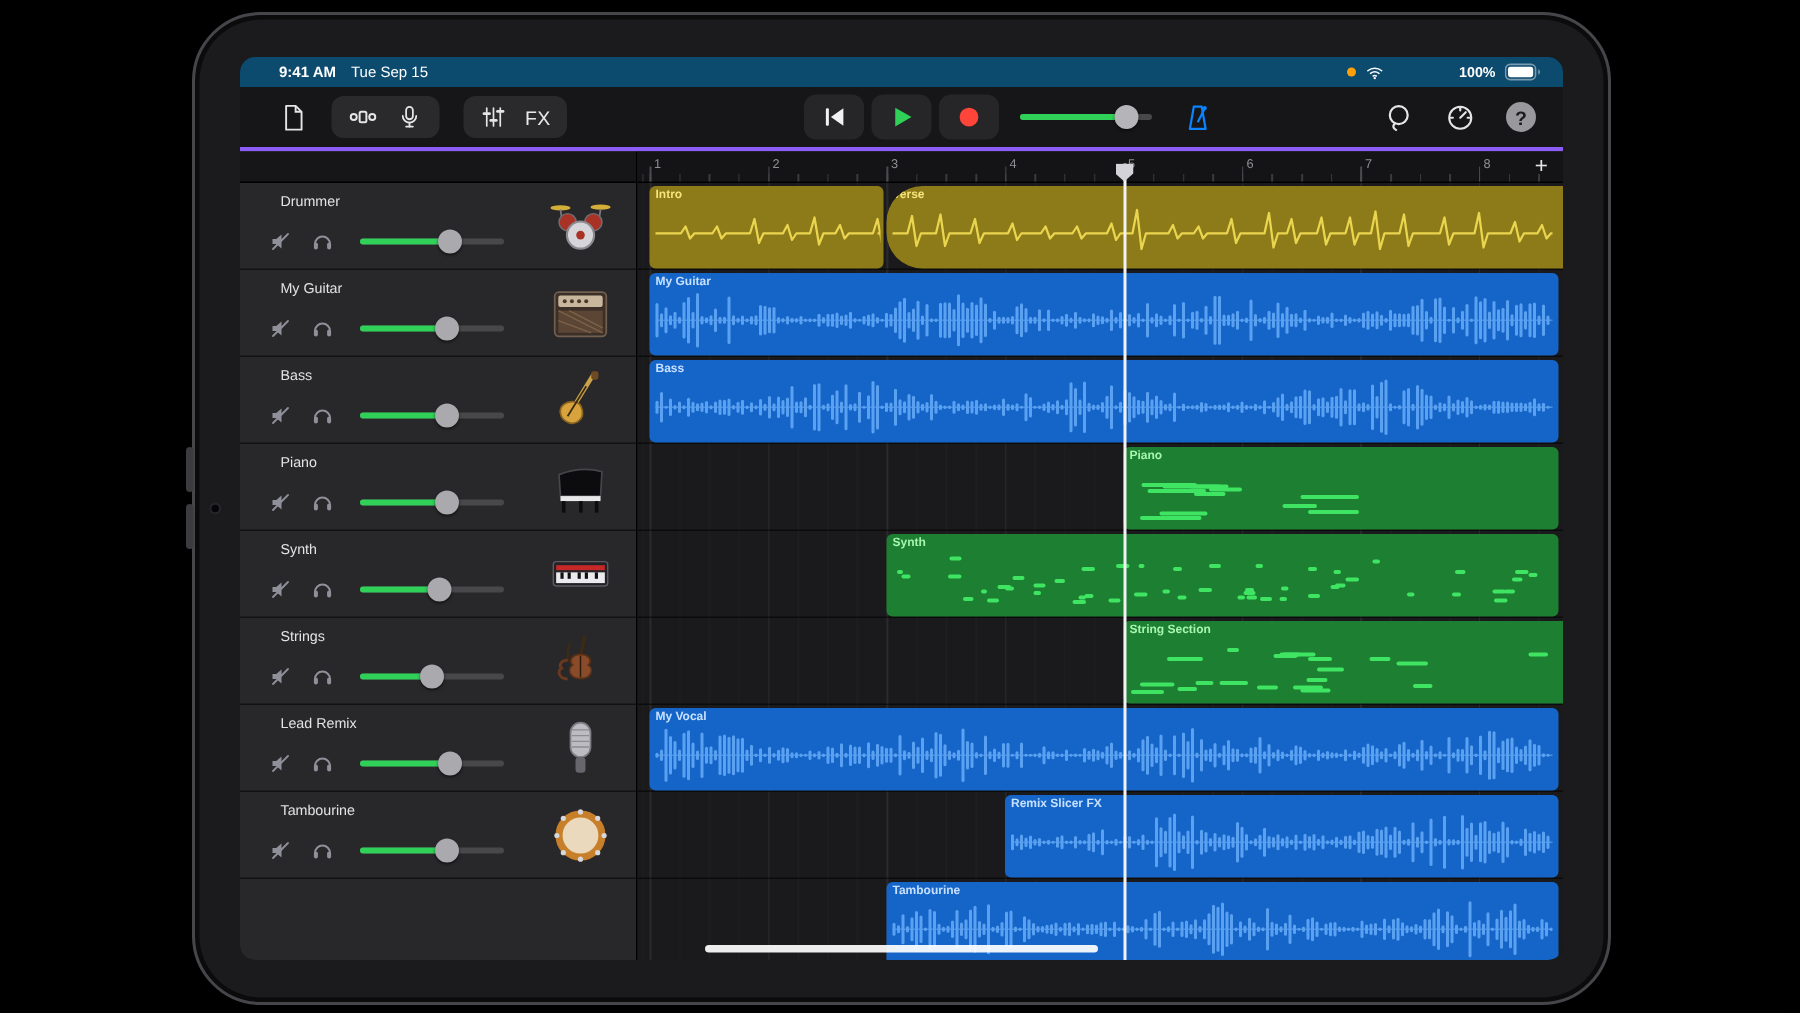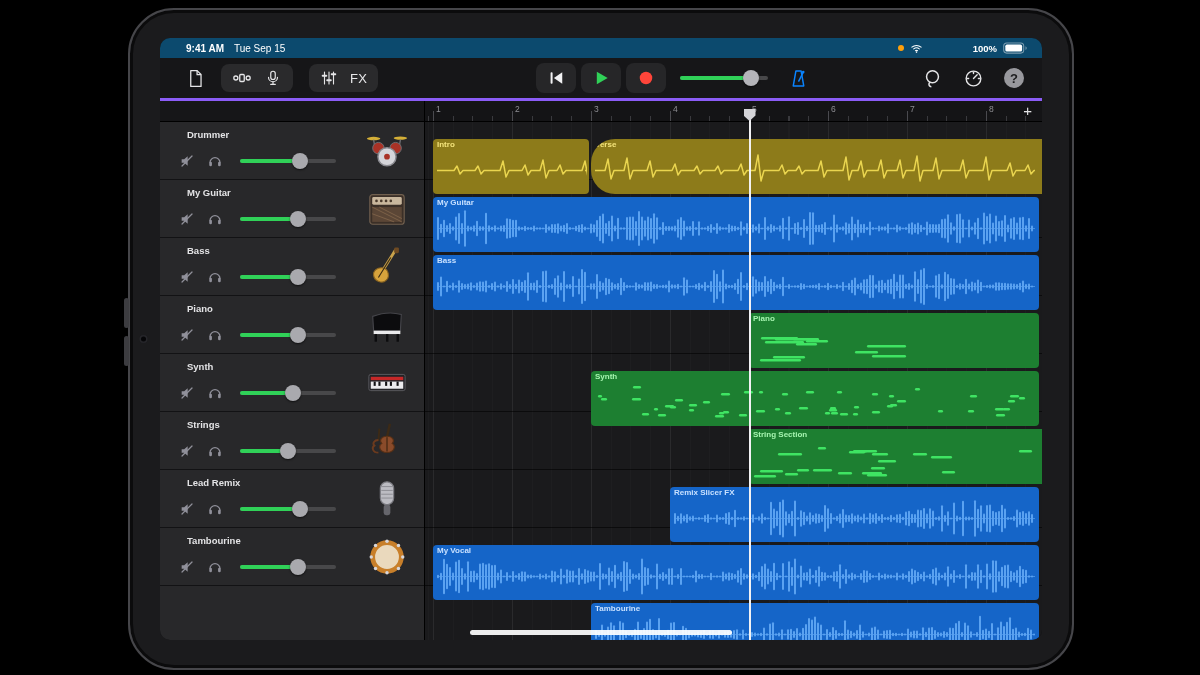--- a/index.html
+++ b/index.html
@@ -41,7 +41,7 @@
 
   
   .main{position:relative;display:flex;height:542px;}
-  .tracklist{width:264px;background:#28282a;border-right:1px solid #000;font-weight:bold;}
+  .tracklist{width:264px;background:#28282a;border-right:1px solid #000;}
   .tl-header{height:20px;background:#161618;border-bottom:1px solid #000;}
   .track-row{position:relative;height:58px;border-bottom:1px solid #121214;box-sizing:border-box;}
   .track-name{position:absolute;left:27px;top:7px;font-size:9.5px;color:#e3e3e5;}

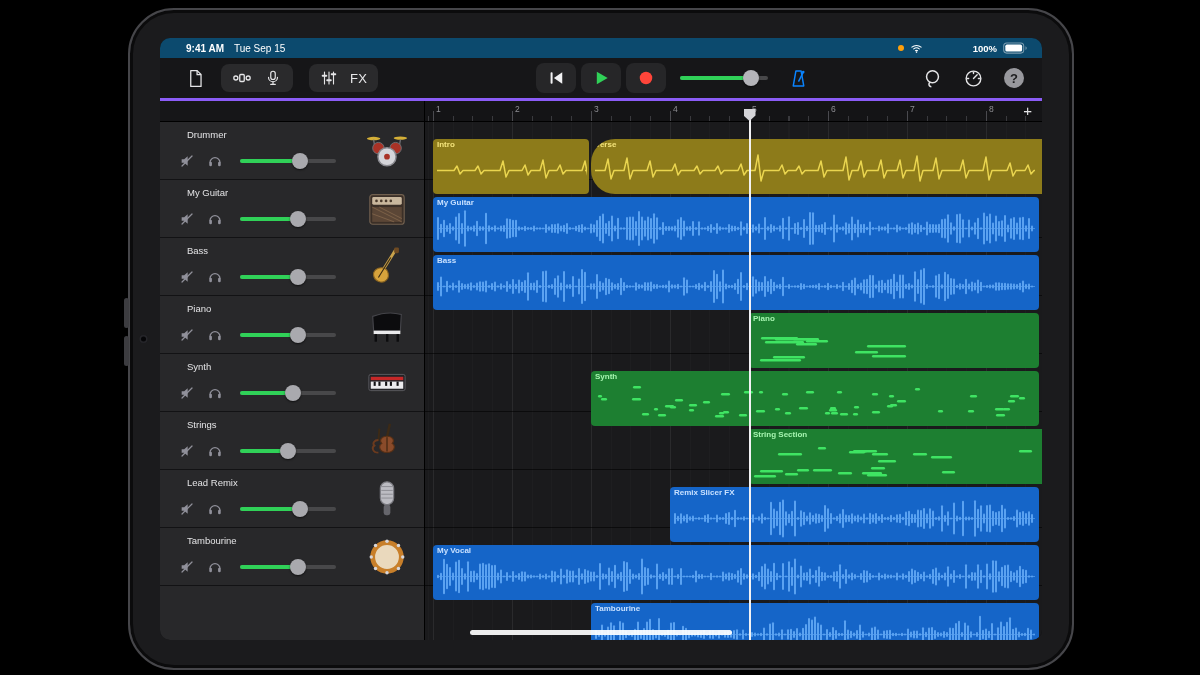--- a/index.html
+++ b/index.html
@@ -67,7 +67,7 @@
       repeating-linear-gradient(90deg,rgba(255,255,255,.02) 0 1px,transparent 1px 19.75px);
     background-position-x:8px;}
   .lane{position:relative;height:58px;border-bottom:1px solid rgba(0,0,0,.55);box-sizing:border-box;}
-  .region{position:absolute;top:17px;height:55px;border-radius:4px;overflow:hidden;}
+  .region{position:absolute;top:2px;height:55px;border-radius:4px;overflow:hidden;}
   .region.audio{background:#1565c8;}
   .region.drums{background:#8d7b1a;}
   .region.midi{background:#1d7f31;}

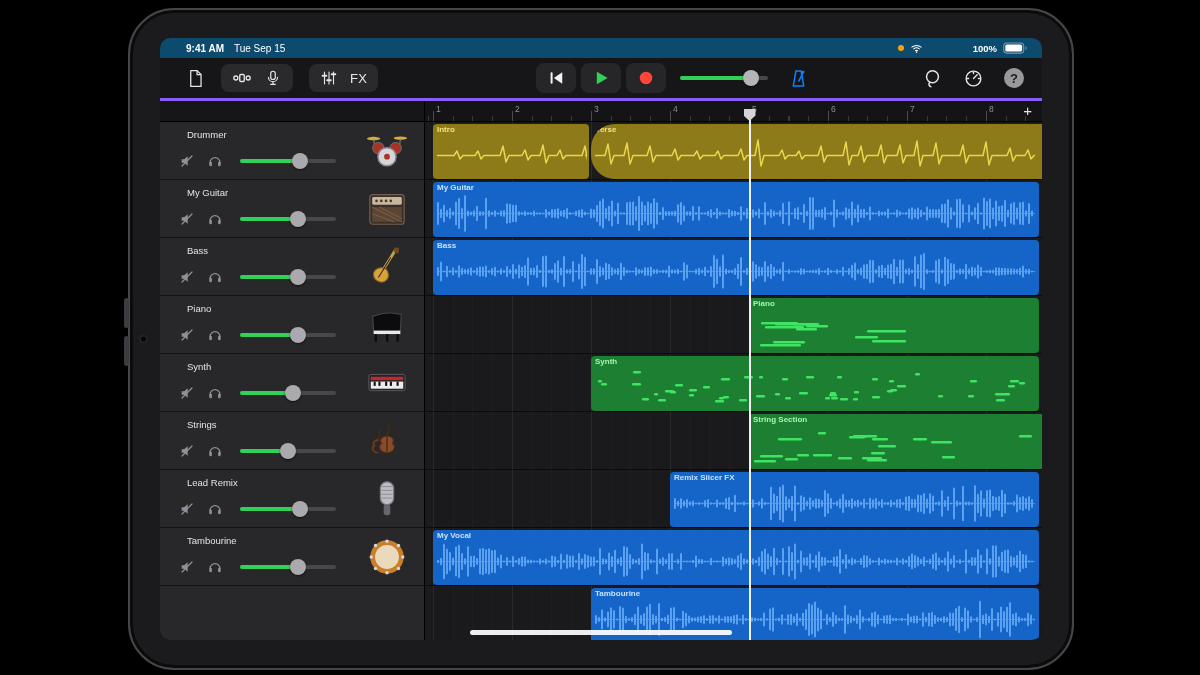--- a/index.html
+++ b/index.html
@@ -1115,136 +1115,6 @@
                 </div>
             </div>
             <div class="lane">
-              <div class="region audio" style="left: 245px; width: 369.3px;">
-                <span class="region-label">Remix Slicer FX</span>
-                  <div class="wave">
-                    <svg width="365" height="43" viewBox="0 0 365 43">
-                      <line x1="2" y1="21.5" x2="363" y2="21.5" stroke="#5aa2f1" stroke-width="1" opacity="0.7"></line>
-                      <rect x="2" y="16.1" width="2" height="10.8" rx="1" fill="#5aa2f1"></rect>
-                      <rect x="5" y="18.8" width="2" height="5.4" rx="1" fill="#5aa2f1"></rect>
-                      <rect x="8" y="16.3" width="2" height="10.4" rx="1" fill="#5aa2f1"></rect>
-                      <rect x="11" y="18.4" width="2" height="6.2" rx="1" fill="#5aa2f1"></rect>
-                      <rect x="14" y="17.0" width="2" height="9.0" rx="1" fill="#5aa2f1"></rect>
-                      <rect x="17" y="19.3" width="2" height="4.4" rx="1" fill="#5aa2f1"></rect>
-                      <rect x="20" y="18.6" width="2" height="5.8" rx="1" fill="#5aa2f1"></rect>
-                      <rect x="23" y="20.4" width="2" height="2.2" rx="1" fill="#5aa2f1"></rect>
-                      <rect x="26" y="19.9" width="2" height="3.2" rx="1" fill="#5aa2f1"></rect>
-                      <rect x="29" y="20.5" width="2" height="2.0" rx="1" fill="#5aa2f1"></rect>
-                      <rect x="32" y="17.9" width="2" height="7.2" rx="1" fill="#5aa2f1"></rect>
-                      <rect x="35" y="16.9" width="2" height="9.2" rx="1" fill="#5aa2f1"></rect>
-                      <rect x="38" y="20.3" width="2" height="2.4" rx="1" fill="#5aa2f1"></rect>
-                      <rect x="41" y="20.4" width="2" height="2.2" rx="1" fill="#5aa2f1"></rect>
-                      <rect x="44" y="17.4" width="2" height="8.2" rx="1" fill="#5aa2f1"></rect>
-                      <rect x="47" y="20.0" width="2" height="3.0" rx="1" fill="#5aa2f1"></rect>
-                      <rect x="50" y="20.1" width="2" height="2.8" rx="1" fill="#5aa2f1"></rect>
-                      <rect x="53" y="15.9" width="2" height="11.2" rx="1" fill="#5aa2f1"></rect>
-                      <rect x="56" y="14.9" width="2" height="13.2" rx="1" fill="#5aa2f1"></rect>
-                      <rect x="59" y="19.8" width="2" height="3.4" rx="1" fill="#5aa2f1"></rect>
-                      <rect x="62" y="12.8" width="2" height="17.4" rx="1" fill="#5aa2f1"></rect>
-                      <rect x="65" y="20.0" width="2" height="3.0" rx="1" fill="#5aa2f1"></rect>
-                      <rect x="68" y="20.3" width="2" height="2.4" rx="1" fill="#5aa2f1"></rect>
-                      <rect x="71" y="19.2" width="2" height="4.6" rx="1" fill="#5aa2f1"></rect>
-                      <rect x="74" y="20.5" width="2" height="2.0" rx="1" fill="#5aa2f1"></rect>
-                      <rect x="77" y="17.2" width="2" height="8.6" rx="1" fill="#5aa2f1"></rect>
-                      <rect x="80" y="17.3" width="2" height="8.4" rx="1" fill="#5aa2f1"></rect>
-                      <rect x="83" y="20.5" width="2" height="2.0" rx="1" fill="#5aa2f1"></rect>
-                      <rect x="86" y="19.3" width="2" height="4.4" rx="1" fill="#5aa2f1"></rect>
-                      <rect x="89" y="16.3" width="2" height="10.4" rx="1" fill="#5aa2f1"></rect>
-                      <rect x="92" y="19.8" width="2" height="3.4" rx="1" fill="#5aa2f1"></rect>
-                      <rect x="95" y="20.4" width="2" height="2.2" rx="1" fill="#5aa2f1"></rect>
-                      <rect x="98" y="4.8" width="2" height="33.4" rx="1" fill="#5aa2f1"></rect>
-                      <rect x="101" y="11.5" width="2" height="20.0" rx="1" fill="#5aa2f1"></rect>
-                      <rect x="104" y="13.8" width="2" height="15.4" rx="1" fill="#5aa2f1"></rect>
-                      <rect x="107" y="4.7" width="2" height="33.6" rx="1" fill="#5aa2f1"></rect>
-                      <rect x="110" y="2.4" width="2" height="38.2" rx="1" fill="#5aa2f1"></rect>
-                      <rect x="113" y="14.2" width="2" height="14.6" rx="1" fill="#5aa2f1"></rect>
-                      <rect x="116" y="16.8" width="2" height="9.4" rx="1" fill="#5aa2f1"></rect>
-                      <rect x="119" y="13.7" width="2" height="15.6" rx="1" fill="#5aa2f1"></rect>
-                      <rect x="122" y="3.6" width="2" height="35.8" rx="1" fill="#5aa2f1"></rect>
-                      <rect x="125" y="20.0" width="2" height="3.0" rx="1" fill="#5aa2f1"></rect>
-                      <rect x="128" y="13.2" width="2" height="16.6" rx="1" fill="#5aa2f1"></rect>
-                      <rect x="131" y="14.7" width="2" height="13.6" rx="1" fill="#5aa2f1"></rect>
-                      <rect x="134" y="18.6" width="2" height="5.8" rx="1" fill="#5aa2f1"></rect>
-                      <rect x="137" y="15.3" width="2" height="12.4" rx="1" fill="#5aa2f1"></rect>
-                      <rect x="140" y="18.0" width="2" height="7.0" rx="1" fill="#5aa2f1"></rect>
-                      <rect x="143" y="16.2" width="2" height="10.6" rx="1" fill="#5aa2f1"></rect>
-                      <rect x="146" y="16.8" width="2" height="9.4" rx="1" fill="#5aa2f1"></rect>
-                      <rect x="149" y="17.9" width="2" height="7.2" rx="1" fill="#5aa2f1"></rect>
-                      <rect x="152" y="8.0" width="2" height="27.0" rx="1" fill="#5aa2f1"></rect>
-                      <rect x="155" y="11.2" width="2" height="20.6" rx="1" fill="#5aa2f1"></rect>
-                      <rect x="158" y="16.0" width="2" height="11.0" rx="1" fill="#5aa2f1"></rect>
-                      <rect x="161" y="20.2" width="2" height="2.6" rx="1" fill="#5aa2f1"></rect>
-                      <rect x="164" y="18.8" width="2" height="5.4" rx="1" fill="#5aa2f1"></rect>
-                      <rect x="167" y="16.5" width="2" height="10.0" rx="1" fill="#5aa2f1"></rect>
-                      <rect x="170" y="11.9" width="2" height="19.2" rx="1" fill="#5aa2f1"></rect>
-                      <rect x="173" y="17.4" width="2" height="8.2" rx="1" fill="#5aa2f1"></rect>
-                      <rect x="176" y="18.0" width="2" height="7.0" rx="1" fill="#5aa2f1"></rect>
-                      <rect x="179" y="16.2" width="2" height="10.6" rx="1" fill="#5aa2f1"></rect>
-                      <rect x="182" y="18.6" width="2" height="5.8" rx="1" fill="#5aa2f1"></rect>
-                      <rect x="185" y="17.5" width="2" height="8.0" rx="1" fill="#5aa2f1"></rect>
-                      <rect x="188" y="19.6" width="2" height="3.8" rx="1" fill="#5aa2f1"></rect>
-                      <rect x="191" y="16.4" width="2" height="10.2" rx="1" fill="#5aa2f1"></rect>
-                      <rect x="194" y="20.3" width="2" height="2.4" rx="1" fill="#5aa2f1"></rect>
-                      <rect x="197" y="15.8" width="2" height="11.4" rx="1" fill="#5aa2f1"></rect>
-                      <rect x="200" y="17.3" width="2" height="8.4" rx="1" fill="#5aa2f1"></rect>
-                      <rect x="203" y="16.0" width="2" height="11.0" rx="1" fill="#5aa2f1"></rect>
-                      <rect x="206" y="19.1" width="2" height="4.8" rx="1" fill="#5aa2f1"></rect>
-                      <rect x="209" y="16.9" width="2" height="9.2" rx="1" fill="#5aa2f1"></rect>
-                      <rect x="212" y="20.1" width="2" height="2.8" rx="1" fill="#5aa2f1"></rect>
-                      <rect x="215" y="19.7" width="2" height="3.6" rx="1" fill="#5aa2f1"></rect>
-                      <rect x="218" y="17.8" width="2" height="7.4" rx="1" fill="#5aa2f1"></rect>
-                      <rect x="221" y="19.7" width="2" height="3.6" rx="1" fill="#5aa2f1"></rect>
-                      <rect x="224" y="17.2" width="2" height="8.6" rx="1" fill="#5aa2f1"></rect>
-                      <rect x="227" y="16.8" width="2" height="9.4" rx="1" fill="#5aa2f1"></rect>
-                      <rect x="230" y="19.7" width="2" height="3.6" rx="1" fill="#5aa2f1"></rect>
-                      <rect x="233" y="14.4" width="2" height="14.2" rx="1" fill="#5aa2f1"></rect>
-                      <rect x="236" y="13.7" width="2" height="15.6" rx="1" fill="#5aa2f1"></rect>
-                      <rect x="239" y="16.7" width="2" height="9.6" rx="1" fill="#5aa2f1"></rect>
-                      <rect x="242" y="17.1" width="2" height="8.8" rx="1" fill="#5aa2f1"></rect>
-                      <rect x="245" y="12.5" width="2" height="18.0" rx="1" fill="#5aa2f1"></rect>
-                      <rect x="248" y="13.0" width="2" height="17.0" rx="1" fill="#5aa2f1"></rect>
-                      <rect x="251" y="11.0" width="2" height="21.0" rx="1" fill="#5aa2f1"></rect>
-                      <rect x="254" y="16.4" width="2" height="10.2" rx="1" fill="#5aa2f1"></rect>
-                      <rect x="257" y="11.2" width="2" height="20.6" rx="1" fill="#5aa2f1"></rect>
-                      <rect x="260" y="13.6" width="2" height="15.8" rx="1" fill="#5aa2f1"></rect>
-                      <rect x="263" y="19.9" width="2" height="3.2" rx="1" fill="#5aa2f1"></rect>
-                      <rect x="266" y="19.2" width="2" height="4.6" rx="1" fill="#5aa2f1"></rect>
-                      <rect x="269" y="8.2" width="2" height="26.6" rx="1" fill="#5aa2f1"></rect>
-                      <rect x="272" y="17.9" width="2" height="7.2" rx="1" fill="#5aa2f1"></rect>
-                      <rect x="275" y="14.2" width="2" height="14.6" rx="1" fill="#5aa2f1"></rect>
-                      <rect x="278" y="20.4" width="2" height="2.2" rx="1" fill="#5aa2f1"></rect>
-                      <rect x="281" y="5.6" width="2" height="31.8" rx="1" fill="#5aa2f1"></rect>
-                      <rect x="284" y="18.6" width="2" height="5.8" rx="1" fill="#5aa2f1"></rect>
-                      <rect x="287" y="19.8" width="2" height="3.4" rx="1" fill="#5aa2f1"></rect>
-                      <rect x="290" y="3.8" width="2" height="35.4" rx="1" fill="#5aa2f1"></rect>
-                      <rect x="293" y="19.4" width="2" height="4.2" rx="1" fill="#5aa2f1"></rect>
-                      <rect x="296" y="19.5" width="2" height="4.0" rx="1" fill="#5aa2f1"></rect>
-                      <rect x="299" y="19.9" width="2" height="3.2" rx="1" fill="#5aa2f1"></rect>
-                      <rect x="302" y="3.3" width="2" height="36.4" rx="1" fill="#5aa2f1"></rect>
-                      <rect x="305" y="11.8" width="2" height="19.4" rx="1" fill="#5aa2f1"></rect>
-                      <rect x="308" y="8.3" width="2" height="26.4" rx="1" fill="#5aa2f1"></rect>
-                      <rect x="311" y="16.5" width="2" height="10.0" rx="1" fill="#5aa2f1"></rect>
-                      <rect x="314" y="8.1" width="2" height="26.8" rx="1" fill="#5aa2f1"></rect>
-                      <rect x="317" y="7.4" width="2" height="28.2" rx="1" fill="#5aa2f1"></rect>
-                      <rect x="320" y="13.7" width="2" height="15.6" rx="1" fill="#5aa2f1"></rect>
-                      <rect x="323" y="15.1" width="2" height="12.8" rx="1" fill="#5aa2f1"></rect>
-                      <rect x="326" y="14.1" width="2" height="14.8" rx="1" fill="#5aa2f1"></rect>
-                      <rect x="329" y="7.7" width="2" height="27.6" rx="1" fill="#5aa2f1"></rect>
-                      <rect x="332" y="11.4" width="2" height="20.2" rx="1" fill="#5aa2f1"></rect>
-                      <rect x="335" y="20.0" width="2" height="3.0" rx="1" fill="#5aa2f1"></rect>
-                      <rect x="338" y="20.3" width="2" height="2.4" rx="1" fill="#5aa2f1"></rect>
-                      <rect x="341" y="19.0" width="2" height="5.0" rx="1" fill="#5aa2f1"></rect>
-                      <rect x="344" y="12.4" width="2" height="18.2" rx="1" fill="#5aa2f1"></rect>
-                      <rect x="347" y="15.1" width="2" height="12.8" rx="1" fill="#5aa2f1"></rect>
-                      <rect x="350" y="14.0" width="2" height="15.0" rx="1" fill="#5aa2f1"></rect>
-                      <rect x="353" y="15.9" width="2" height="11.2" rx="1" fill="#5aa2f1"></rect>
-                      <rect x="356" y="14.3" width="2" height="14.4" rx="1" fill="#5aa2f1"></rect>
-                      <rect x="359" y="17.0" width="2" height="9.0" rx="1" fill="#5aa2f1"></rect>
-                    </svg>
-                  </div>
-                </div>
-            </div>
-            <div class="lane">
               <div class="region audio" style="left: 8px; width: 606.3px;">
                 <span class="region-label">My Vocal</span>
                   <div class="wave">
@@ -1454,6 +1324,136 @@
                 </div>
             </div>
             <div class="lane">
+              <div class="region audio" style="left: 245px; width: 369.3px;">
+                <span class="region-label">Remix Slicer FX</span>
+                  <div class="wave">
+                    <svg width="365" height="43" viewBox="0 0 365 43">
+                      <line x1="2" y1="21.5" x2="363" y2="21.5" stroke="#5aa2f1" stroke-width="1" opacity="0.7"></line>
+                      <rect x="2" y="16.1" width="2" height="10.8" rx="1" fill="#5aa2f1"></rect>
+                      <rect x="5" y="18.8" width="2" height="5.4" rx="1" fill="#5aa2f1"></rect>
+                      <rect x="8" y="16.3" width="2" height="10.4" rx="1" fill="#5aa2f1"></rect>
+                      <rect x="11" y="18.4" width="2" height="6.2" rx="1" fill="#5aa2f1"></rect>
+                      <rect x="14" y="17.0" width="2" height="9.0" rx="1" fill="#5aa2f1"></rect>
+                      <rect x="17" y="19.3" width="2" height="4.4" rx="1" fill="#5aa2f1"></rect>
+                      <rect x="20" y="18.6" width="2" height="5.8" rx="1" fill="#5aa2f1"></rect>
+                      <rect x="23" y="20.4" width="2" height="2.2" rx="1" fill="#5aa2f1"></rect>
+                      <rect x="26" y="19.9" width="2" height="3.2" rx="1" fill="#5aa2f1"></rect>
+                      <rect x="29" y="20.5" width="2" height="2.0" rx="1" fill="#5aa2f1"></rect>
+                      <rect x="32" y="17.9" width="2" height="7.2" rx="1" fill="#5aa2f1"></rect>
+                      <rect x="35" y="16.9" width="2" height="9.2" rx="1" fill="#5aa2f1"></rect>
+                      <rect x="38" y="20.3" width="2" height="2.4" rx="1" fill="#5aa2f1"></rect>
+                      <rect x="41" y="20.4" width="2" height="2.2" rx="1" fill="#5aa2f1"></rect>
+                      <rect x="44" y="17.4" width="2" height="8.2" rx="1" fill="#5aa2f1"></rect>
+                      <rect x="47" y="20.0" width="2" height="3.0" rx="1" fill="#5aa2f1"></rect>
+                      <rect x="50" y="20.1" width="2" height="2.8" rx="1" fill="#5aa2f1"></rect>
+                      <rect x="53" y="15.9" width="2" height="11.2" rx="1" fill="#5aa2f1"></rect>
+                      <rect x="56" y="14.9" width="2" height="13.2" rx="1" fill="#5aa2f1"></rect>
+                      <rect x="59" y="19.8" width="2" height="3.4" rx="1" fill="#5aa2f1"></rect>
+                      <rect x="62" y="12.8" width="2" height="17.4" rx="1" fill="#5aa2f1"></rect>
+                      <rect x="65" y="20.0" width="2" height="3.0" rx="1" fill="#5aa2f1"></rect>
+                      <rect x="68" y="20.3" width="2" height="2.4" rx="1" fill="#5aa2f1"></rect>
+                      <rect x="71" y="19.2" width="2" height="4.6" rx="1" fill="#5aa2f1"></rect>
+                      <rect x="74" y="20.5" width="2" height="2.0" rx="1" fill="#5aa2f1"></rect>
+                      <rect x="77" y="17.2" width="2" height="8.6" rx="1" fill="#5aa2f1"></rect>
+                      <rect x="80" y="17.3" width="2" height="8.4" rx="1" fill="#5aa2f1"></rect>
+                      <rect x="83" y="20.5" width="2" height="2.0" rx="1" fill="#5aa2f1"></rect>
+                      <rect x="86" y="19.3" width="2" height="4.4" rx="1" fill="#5aa2f1"></rect>
+                      <rect x="89" y="16.3" width="2" height="10.4" rx="1" fill="#5aa2f1"></rect>
+                      <rect x="92" y="19.8" width="2" height="3.4" rx="1" fill="#5aa2f1"></rect>
+                      <rect x="95" y="20.4" width="2" height="2.2" rx="1" fill="#5aa2f1"></rect>
+                      <rect x="98" y="4.8" width="2" height="33.4" rx="1" fill="#5aa2f1"></rect>
+                      <rect x="101" y="11.5" width="2" height="20.0" rx="1" fill="#5aa2f1"></rect>
+                      <rect x="104" y="13.8" width="2" height="15.4" rx="1" fill="#5aa2f1"></rect>
+                      <rect x="107" y="4.7" width="2" height="33.6" rx="1" fill="#5aa2f1"></rect>
+                      <rect x="110" y="2.4" width="2" height="38.2" rx="1" fill="#5aa2f1"></rect>
+                      <rect x="113" y="14.2" width="2" height="14.6" rx="1" fill="#5aa2f1"></rect>
+                      <rect x="116" y="16.8" width="2" height="9.4" rx="1" fill="#5aa2f1"></rect>
+                      <rect x="119" y="13.7" width="2" height="15.6" rx="1" fill="#5aa2f1"></rect>
+                      <rect x="122" y="3.6" width="2" height="35.8" rx="1" fill="#5aa2f1"></rect>
+                      <rect x="125" y="20.0" width="2" height="3.0" rx="1" fill="#5aa2f1"></rect>
+                      <rect x="128" y="13.2" width="2" height="16.6" rx="1" fill="#5aa2f1"></rect>
+                      <rect x="131" y="14.7" width="2" height="13.6" rx="1" fill="#5aa2f1"></rect>
+                      <rect x="134" y="18.6" width="2" height="5.8" rx="1" fill="#5aa2f1"></rect>
+                      <rect x="137" y="15.3" width="2" height="12.4" rx="1" fill="#5aa2f1"></rect>
+                      <rect x="140" y="18.0" width="2" height="7.0" rx="1" fill="#5aa2f1"></rect>
+                      <rect x="143" y="16.2" width="2" height="10.6" rx="1" fill="#5aa2f1"></rect>
+                      <rect x="146" y="16.8" width="2" height="9.4" rx="1" fill="#5aa2f1"></rect>
+                      <rect x="149" y="17.9" width="2" height="7.2" rx="1" fill="#5aa2f1"></rect>
+                      <rect x="152" y="8.0" width="2" height="27.0" rx="1" fill="#5aa2f1"></rect>
+                      <rect x="155" y="11.2" width="2" height="20.6" rx="1" fill="#5aa2f1"></rect>
+                      <rect x="158" y="16.0" width="2" height="11.0" rx="1" fill="#5aa2f1"></rect>
+                      <rect x="161" y="20.2" width="2" height="2.6" rx="1" fill="#5aa2f1"></rect>
+                      <rect x="164" y="18.8" width="2" height="5.4" rx="1" fill="#5aa2f1"></rect>
+                      <rect x="167" y="16.5" width="2" height="10.0" rx="1" fill="#5aa2f1"></rect>
+                      <rect x="170" y="11.9" width="2" height="19.2" rx="1" fill="#5aa2f1"></rect>
+                      <rect x="173" y="17.4" width="2" height="8.2" rx="1" fill="#5aa2f1"></rect>
+                      <rect x="176" y="18.0" width="2" height="7.0" rx="1" fill="#5aa2f1"></rect>
+                      <rect x="179" y="16.2" width="2" height="10.6" rx="1" fill="#5aa2f1"></rect>
+                      <rect x="182" y="18.6" width="2" height="5.8" rx="1" fill="#5aa2f1"></rect>
+                      <rect x="185" y="17.5" width="2" height="8.0" rx="1" fill="#5aa2f1"></rect>
+                      <rect x="188" y="19.6" width="2" height="3.8" rx="1" fill="#5aa2f1"></rect>
+                      <rect x="191" y="16.4" width="2" height="10.2" rx="1" fill="#5aa2f1"></rect>
+                      <rect x="194" y="20.3" width="2" height="2.4" rx="1" fill="#5aa2f1"></rect>
+                      <rect x="197" y="15.8" width="2" height="11.4" rx="1" fill="#5aa2f1"></rect>
+                      <rect x="200" y="17.3" width="2" height="8.4" rx="1" fill="#5aa2f1"></rect>
+                      <rect x="203" y="16.0" width="2" height="11.0" rx="1" fill="#5aa2f1"></rect>
+                      <rect x="206" y="19.1" width="2" height="4.8" rx="1" fill="#5aa2f1"></rect>
+                      <rect x="209" y="16.9" width="2" height="9.2" rx="1" fill="#5aa2f1"></rect>
+                      <rect x="212" y="20.1" width="2" height="2.8" rx="1" fill="#5aa2f1"></rect>
+                      <rect x="215" y="19.7" width="2" height="3.6" rx="1" fill="#5aa2f1"></rect>
+                      <rect x="218" y="17.8" width="2" height="7.4" rx="1" fill="#5aa2f1"></rect>
+                      <rect x="221" y="19.7" width="2" height="3.6" rx="1" fill="#5aa2f1"></rect>
+                      <rect x="224" y="17.2" width="2" height="8.6" rx="1" fill="#5aa2f1"></rect>
+                      <rect x="227" y="16.8" width="2" height="9.4" rx="1" fill="#5aa2f1"></rect>
+                      <rect x="230" y="19.7" width="2" height="3.6" rx="1" fill="#5aa2f1"></rect>
+                      <rect x="233" y="14.4" width="2" height="14.2" rx="1" fill="#5aa2f1"></rect>
+                      <rect x="236" y="13.7" width="2" height="15.6" rx="1" fill="#5aa2f1"></rect>
+                      <rect x="239" y="16.7" width="2" height="9.6" rx="1" fill="#5aa2f1"></rect>
+                      <rect x="242" y="17.1" width="2" height="8.8" rx="1" fill="#5aa2f1"></rect>
+                      <rect x="245" y="12.5" width="2" height="18.0" rx="1" fill="#5aa2f1"></rect>
+                      <rect x="248" y="13.0" width="2" height="17.0" rx="1" fill="#5aa2f1"></rect>
+                      <rect x="251" y="11.0" width="2" height="21.0" rx="1" fill="#5aa2f1"></rect>
+                      <rect x="254" y="16.4" width="2" height="10.2" rx="1" fill="#5aa2f1"></rect>
+                      <rect x="257" y="11.2" width="2" height="20.6" rx="1" fill="#5aa2f1"></rect>
+                      <rect x="260" y="13.6" width="2" height="15.8" rx="1" fill="#5aa2f1"></rect>
+                      <rect x="263" y="19.9" width="2" height="3.2" rx="1" fill="#5aa2f1"></rect>
+                      <rect x="266" y="19.2" width="2" height="4.6" rx="1" fill="#5aa2f1"></rect>
+                      <rect x="269" y="8.2" width="2" height="26.6" rx="1" fill="#5aa2f1"></rect>
+                      <rect x="272" y="17.9" width="2" height="7.2" rx="1" fill="#5aa2f1"></rect>
+                      <rect x="275" y="14.2" width="2" height="14.6" rx="1" fill="#5aa2f1"></rect>
+                      <rect x="278" y="20.4" width="2" height="2.2" rx="1" fill="#5aa2f1"></rect>
+                      <rect x="281" y="5.6" width="2" height="31.8" rx="1" fill="#5aa2f1"></rect>
+                      <rect x="284" y="18.6" width="2" height="5.8" rx="1" fill="#5aa2f1"></rect>
+                      <rect x="287" y="19.8" width="2" height="3.4" rx="1" fill="#5aa2f1"></rect>
+                      <rect x="290" y="3.8" width="2" height="35.4" rx="1" fill="#5aa2f1"></rect>
+                      <rect x="293" y="19.4" width="2" height="4.2" rx="1" fill="#5aa2f1"></rect>
+                      <rect x="296" y="19.5" width="2" height="4.0" rx="1" fill="#5aa2f1"></rect>
+                      <rect x="299" y="19.9" width="2" height="3.2" rx="1" fill="#5aa2f1"></rect>
+                      <rect x="302" y="3.3" width="2" height="36.4" rx="1" fill="#5aa2f1"></rect>
+                      <rect x="305" y="11.8" width="2" height="19.4" rx="1" fill="#5aa2f1"></rect>
+                      <rect x="308" y="8.3" width="2" height="26.4" rx="1" fill="#5aa2f1"></rect>
+                      <rect x="311" y="16.5" width="2" height="10.0" rx="1" fill="#5aa2f1"></rect>
+                      <rect x="314" y="8.1" width="2" height="26.8" rx="1" fill="#5aa2f1"></rect>
+                      <rect x="317" y="7.4" width="2" height="28.2" rx="1" fill="#5aa2f1"></rect>
+                      <rect x="320" y="13.7" width="2" height="15.6" rx="1" fill="#5aa2f1"></rect>
+                      <rect x="323" y="15.1" width="2" height="12.8" rx="1" fill="#5aa2f1"></rect>
+                      <rect x="326" y="14.1" width="2" height="14.8" rx="1" fill="#5aa2f1"></rect>
+                      <rect x="329" y="7.7" width="2" height="27.6" rx="1" fill="#5aa2f1"></rect>
+                      <rect x="332" y="11.4" width="2" height="20.2" rx="1" fill="#5aa2f1"></rect>
+                      <rect x="335" y="20.0" width="2" height="3.0" rx="1" fill="#5aa2f1"></rect>
+                      <rect x="338" y="20.3" width="2" height="2.4" rx="1" fill="#5aa2f1"></rect>
+                      <rect x="341" y="19.0" width="2" height="5.0" rx="1" fill="#5aa2f1"></rect>
+                      <rect x="344" y="12.4" width="2" height="18.2" rx="1" fill="#5aa2f1"></rect>
+                      <rect x="347" y="15.1" width="2" height="12.8" rx="1" fill="#5aa2f1"></rect>
+                      <rect x="350" y="14.0" width="2" height="15.0" rx="1" fill="#5aa2f1"></rect>
+                      <rect x="353" y="15.9" width="2" height="11.2" rx="1" fill="#5aa2f1"></rect>
+                      <rect x="356" y="14.3" width="2" height="14.4" rx="1" fill="#5aa2f1"></rect>
+                      <rect x="359" y="17.0" width="2" height="9.0" rx="1" fill="#5aa2f1"></rect>
+                    </svg>
+                  </div>
+                </div>
+            </div>
+            <div class="lane">
               <div class="region audio" style="left: 166px; width: 448.3px;">
                 <span class="region-label">Tambourine</span>
                   <div class="wave">

